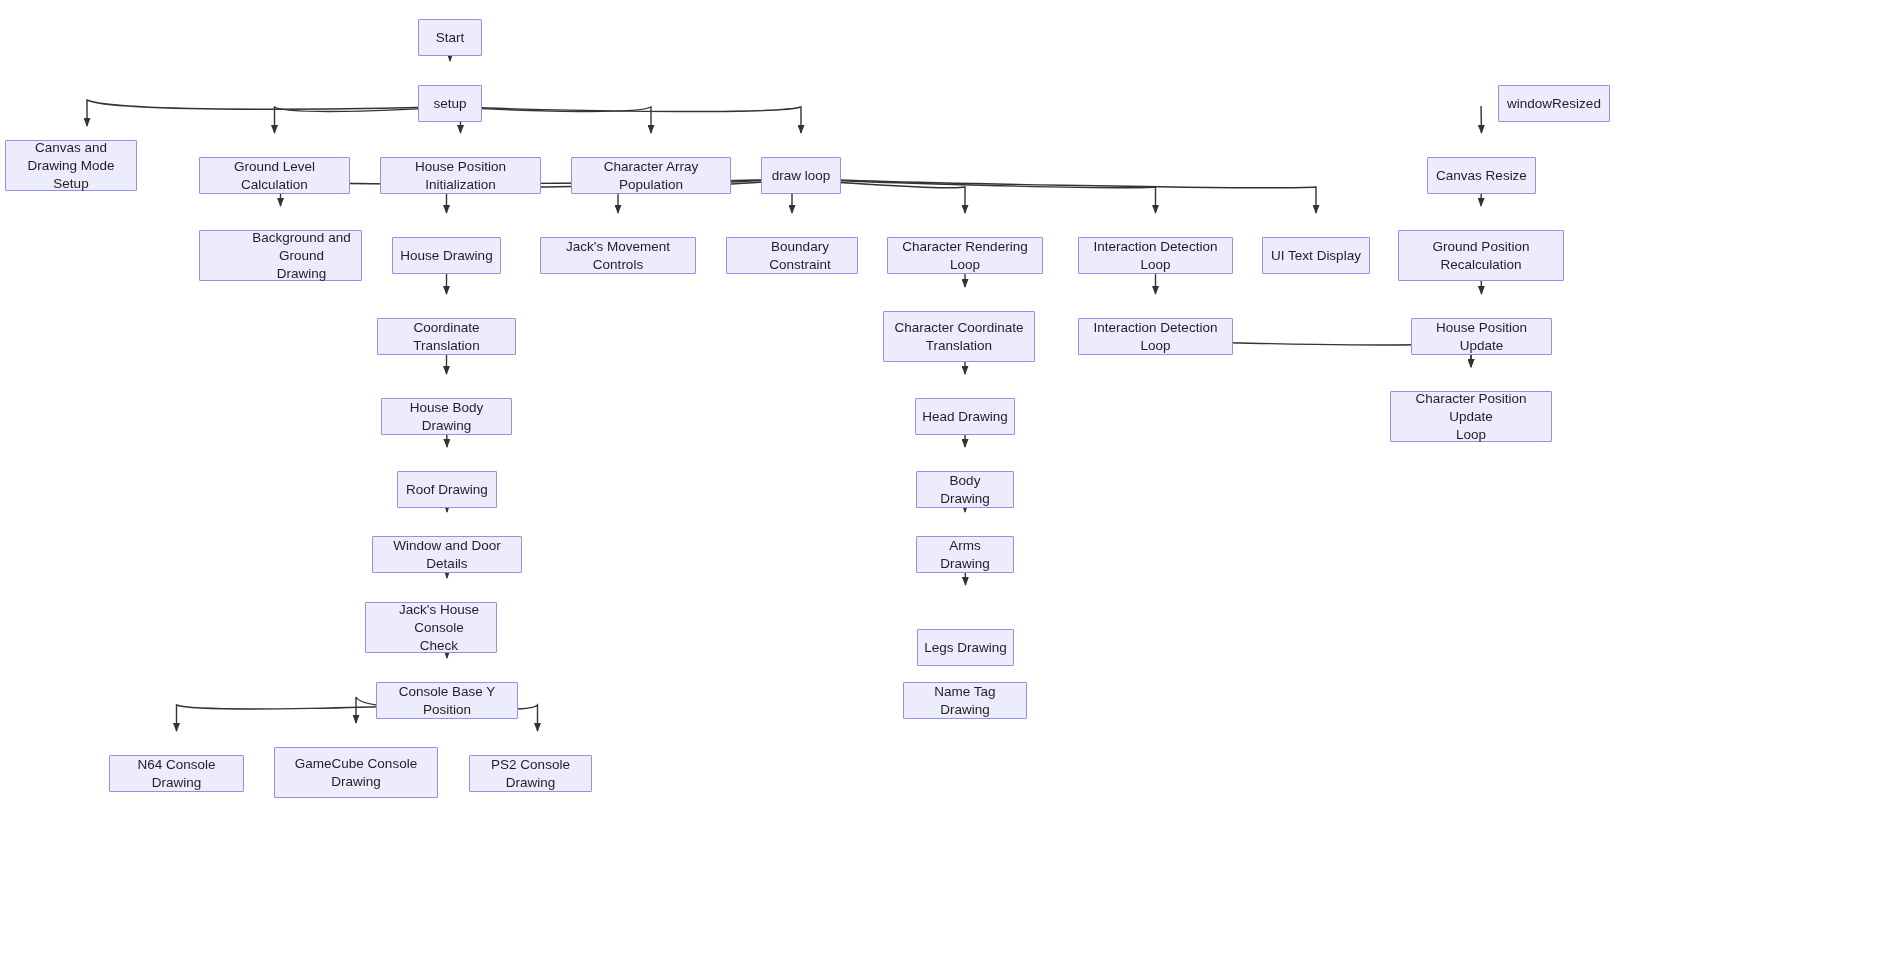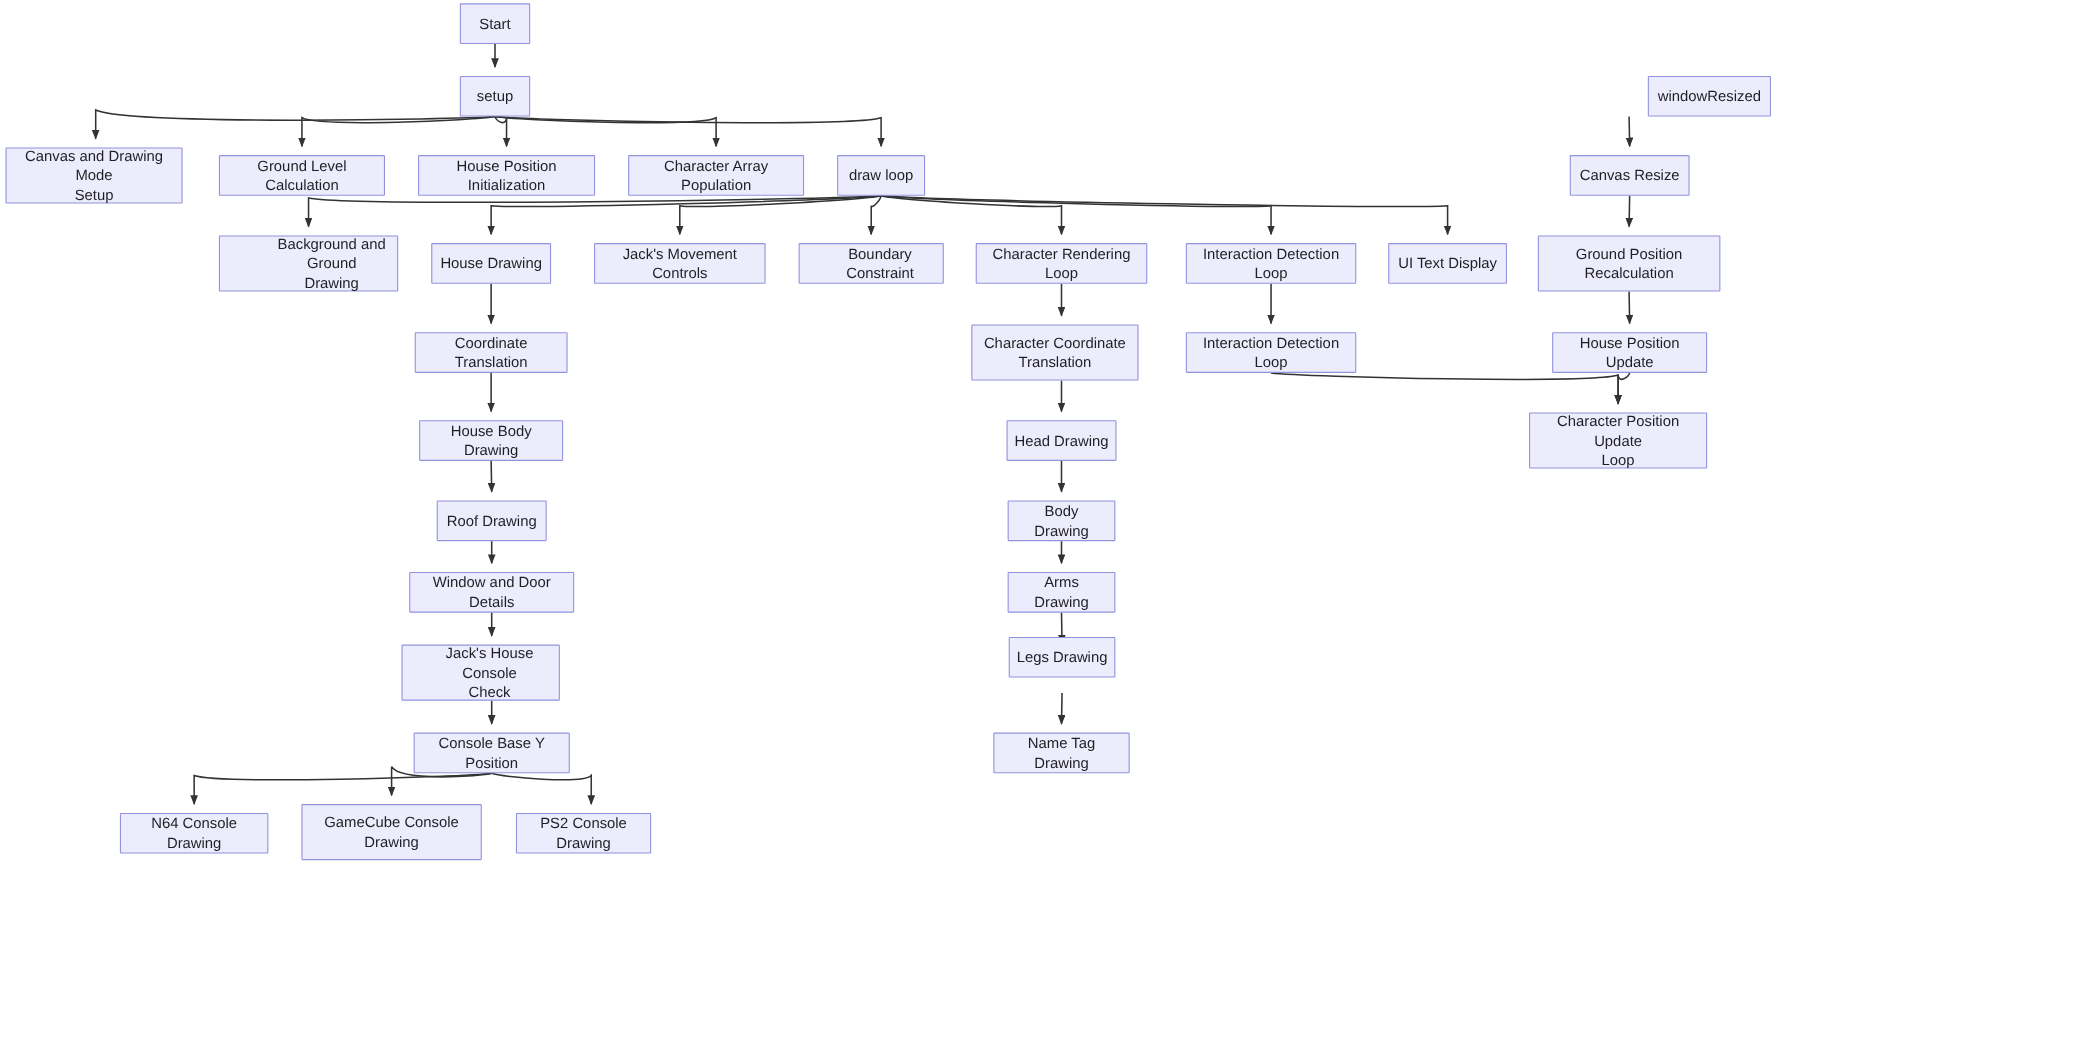--- a/index.html
+++ b/index.html
@@ -45,6 +45,7 @@
     font-size: 13.5px;
     line-height: 18px;
     padding: 4px 6px;
+    margin-top: 16px;
   }
   .node-label {
     display: block;

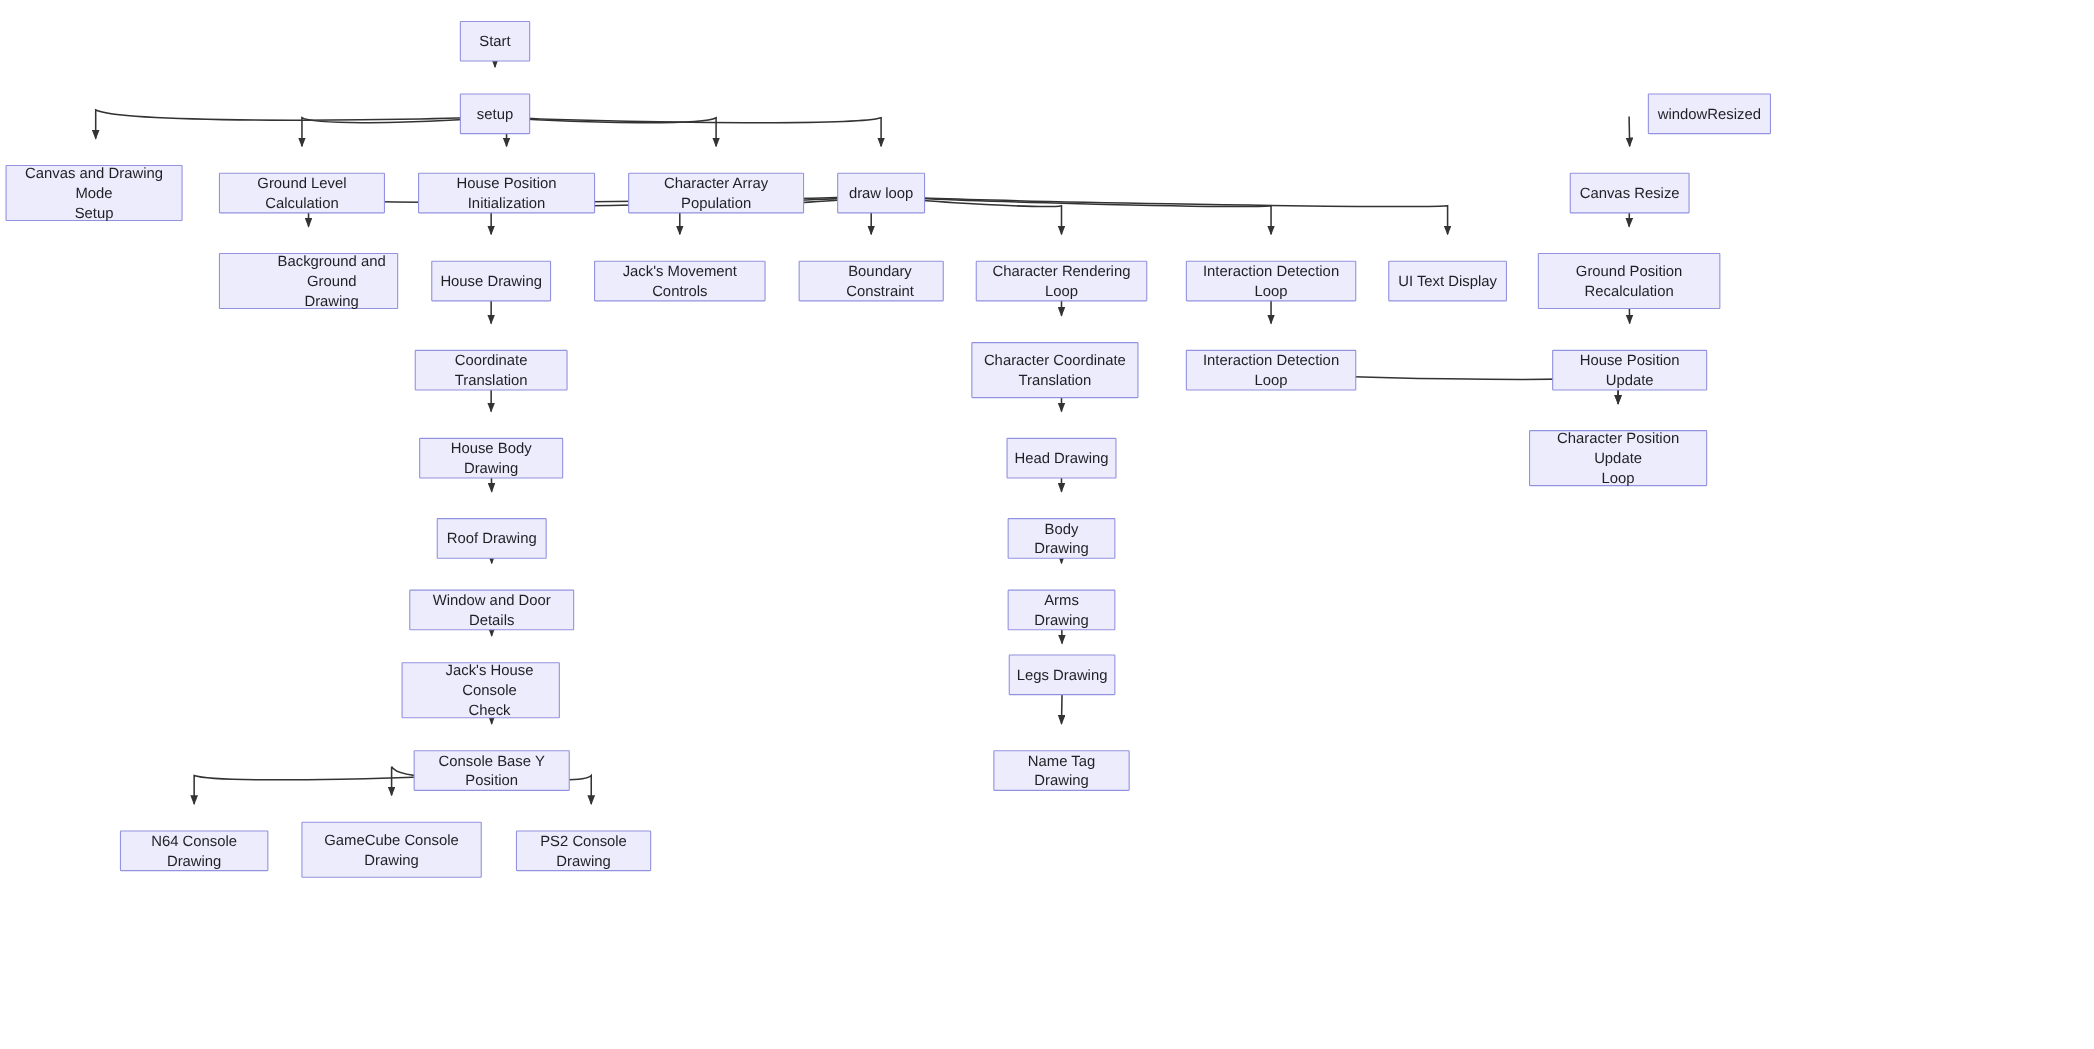--- a/index.html
+++ b/index.html
@@ -106,7 +106,7 @@
       <div class="node" style="left: 418px; top: 69px; width: 64px; height: 37px;">
         <span class="node-label">setup</span>
       </div>
-      <div class="node" style="left: 5px; top: 134px; width: 161px; height: 51px;">
+      <div class="node" style="left: 5px; top: 124px; width: 132px; height: 51px;">
         <span class="node-label">Canvas and Drawing Mode
 Setup</span>
       </div>

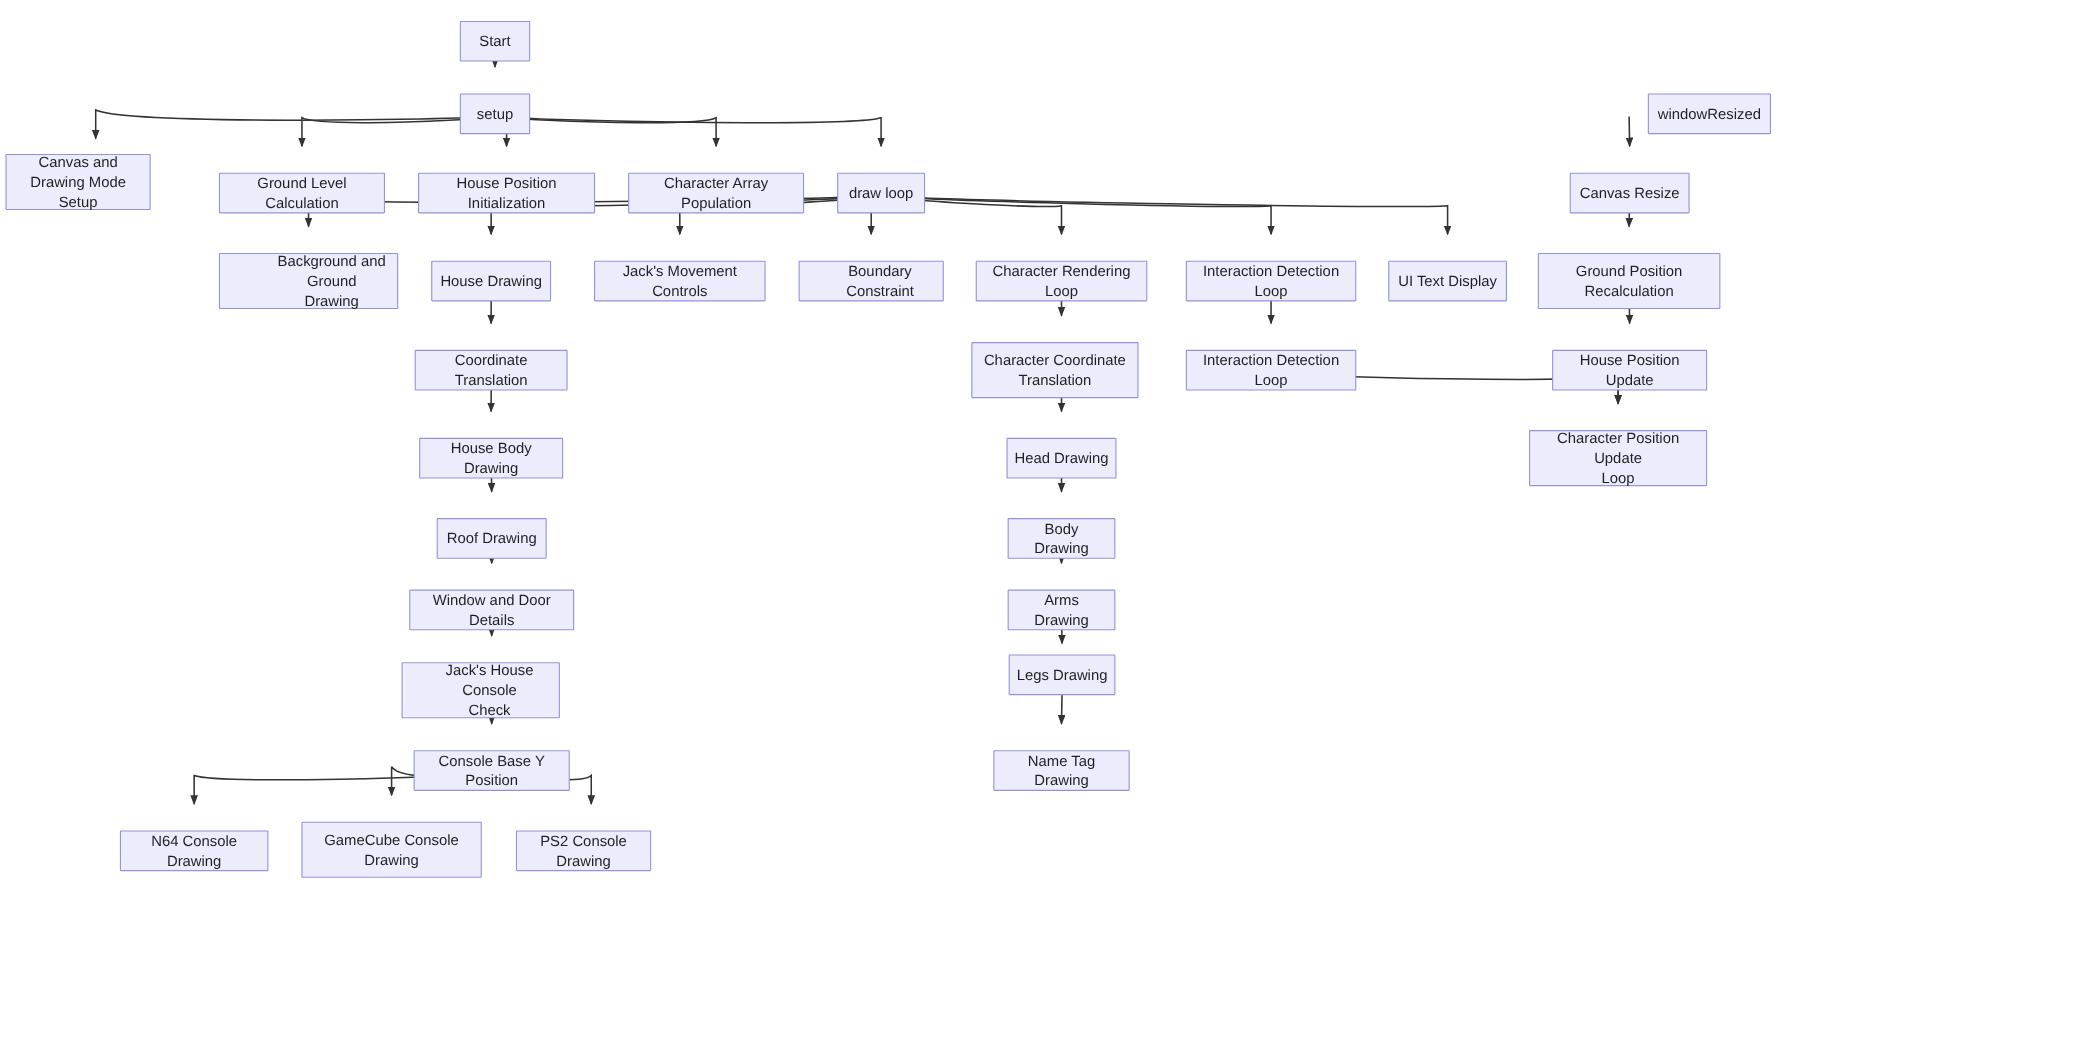--- a/index.html
+++ b/index.html
@@ -189,7 +189,7 @@
       <div class="node" style="left: 916px; top: 520px; width: 98px; height: 37px;">
         <span class="node-label">Arms Drawing</span>
       </div>
-      <div class="node" style="left: 365px; top: 586px; width: 144px; height: 51px; padding-left: 22px;">
+      <div class="node" style="left: 365px; top: 586px; width: 132px; height: 51px; padding-left: 22px;">
         <span class="node-label">Jack's House Console
 Check</span>
       </div>

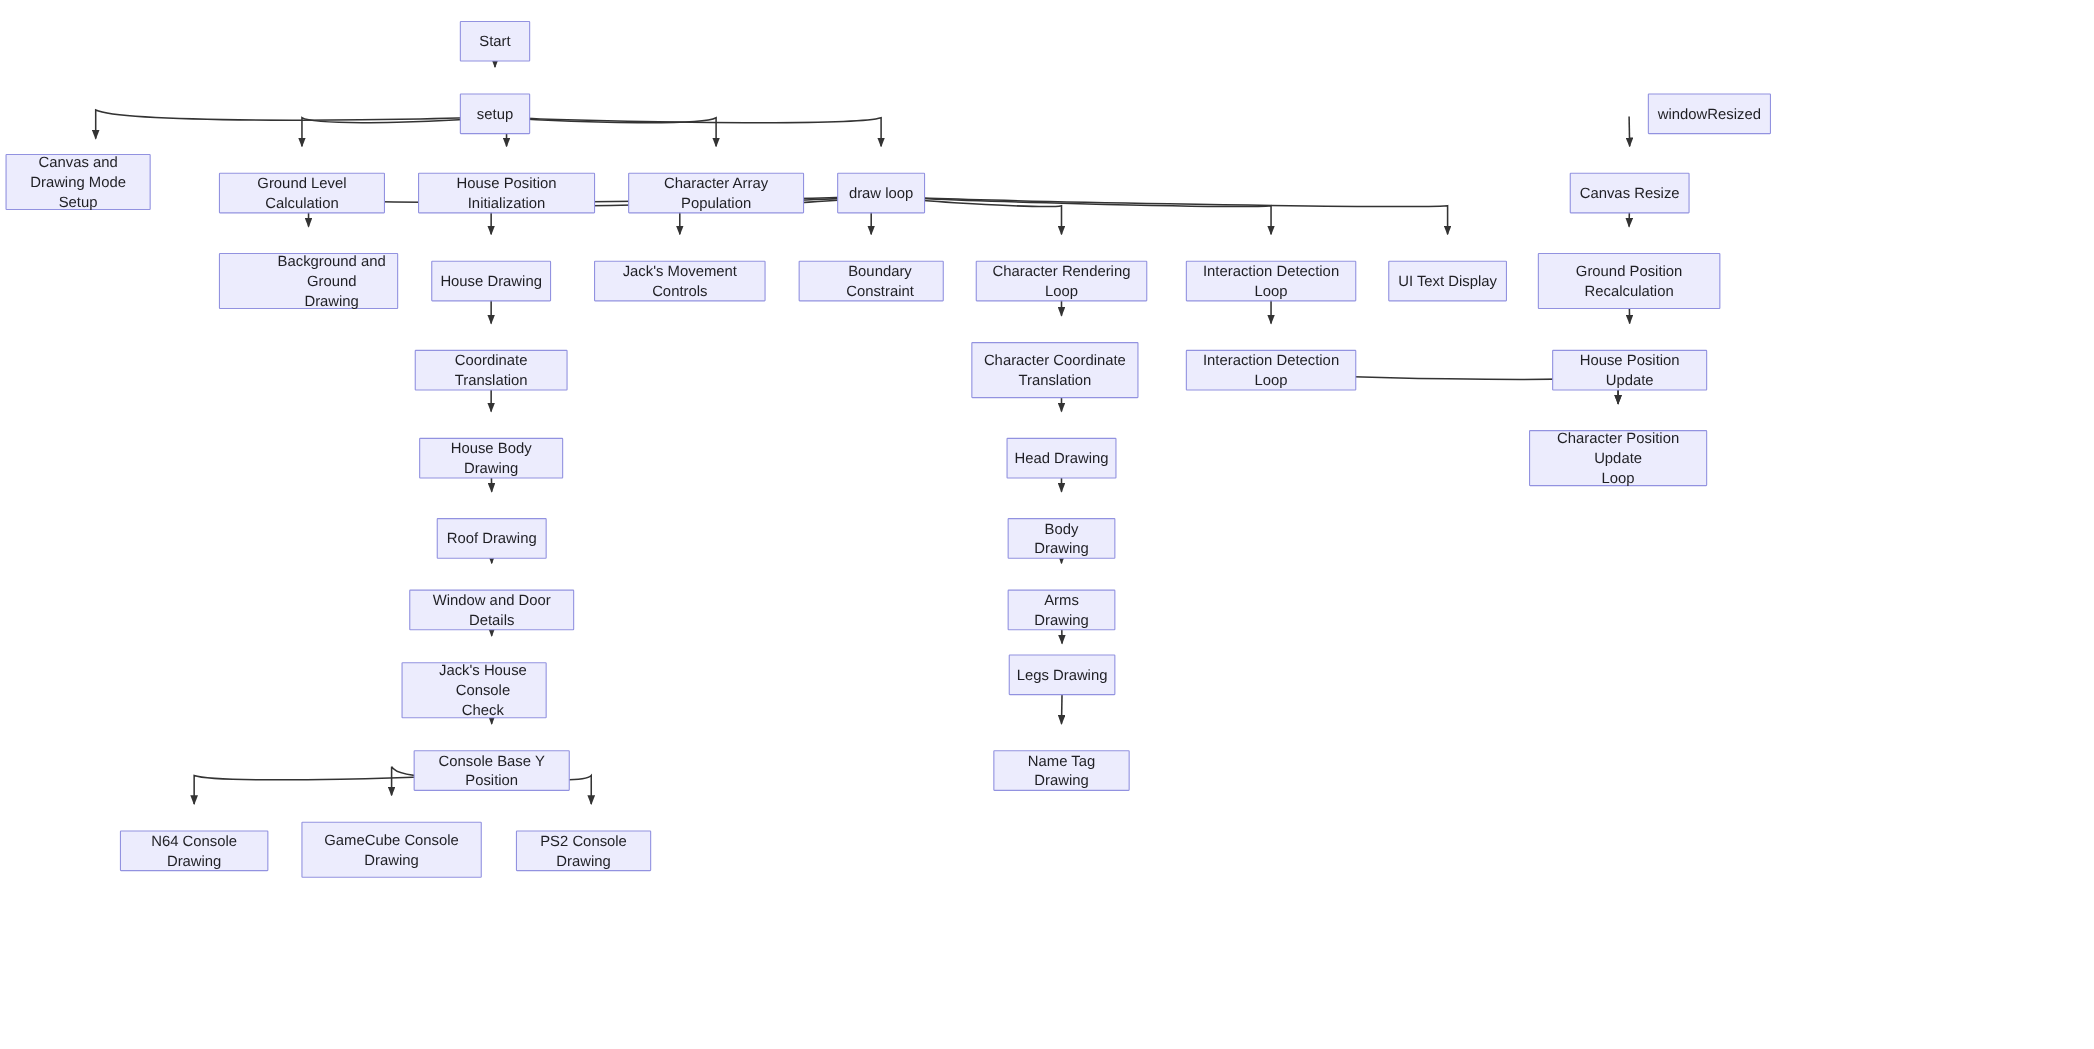--- a/index.html
+++ b/index.html
@@ -193,7 +193,7 @@
         <span class="node-label">Jack's House Console
 Check</span>
       </div>
-      <div class="node" style="left: 917px; top: 579px; width: 97px; height: 37px;">
+      <div class="node" style="left: 917px; top: 613px; width: 97px; height: 37px;">
         <span class="node-label">Legs Drawing</span>
       </div>
       <div class="node" style="left: 376px; top: 666px; width: 142px; height: 37px;">

